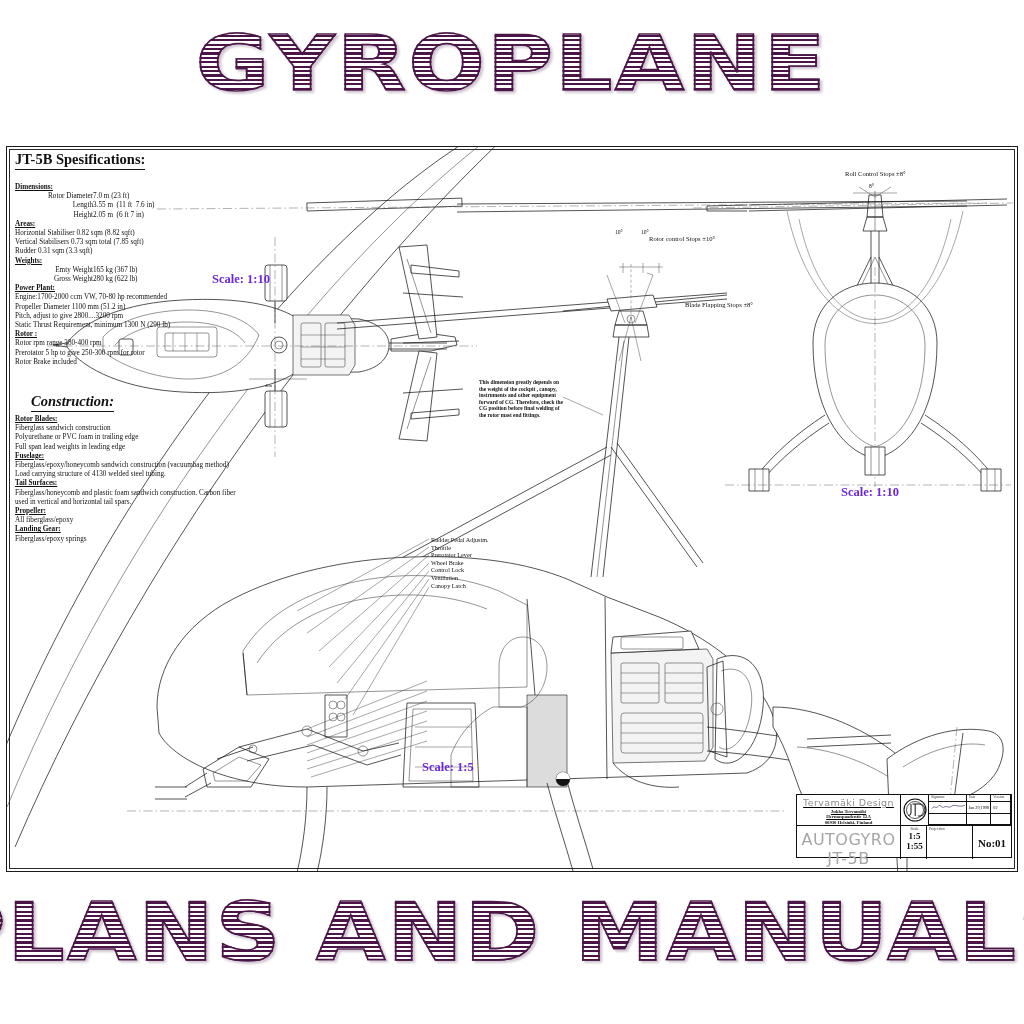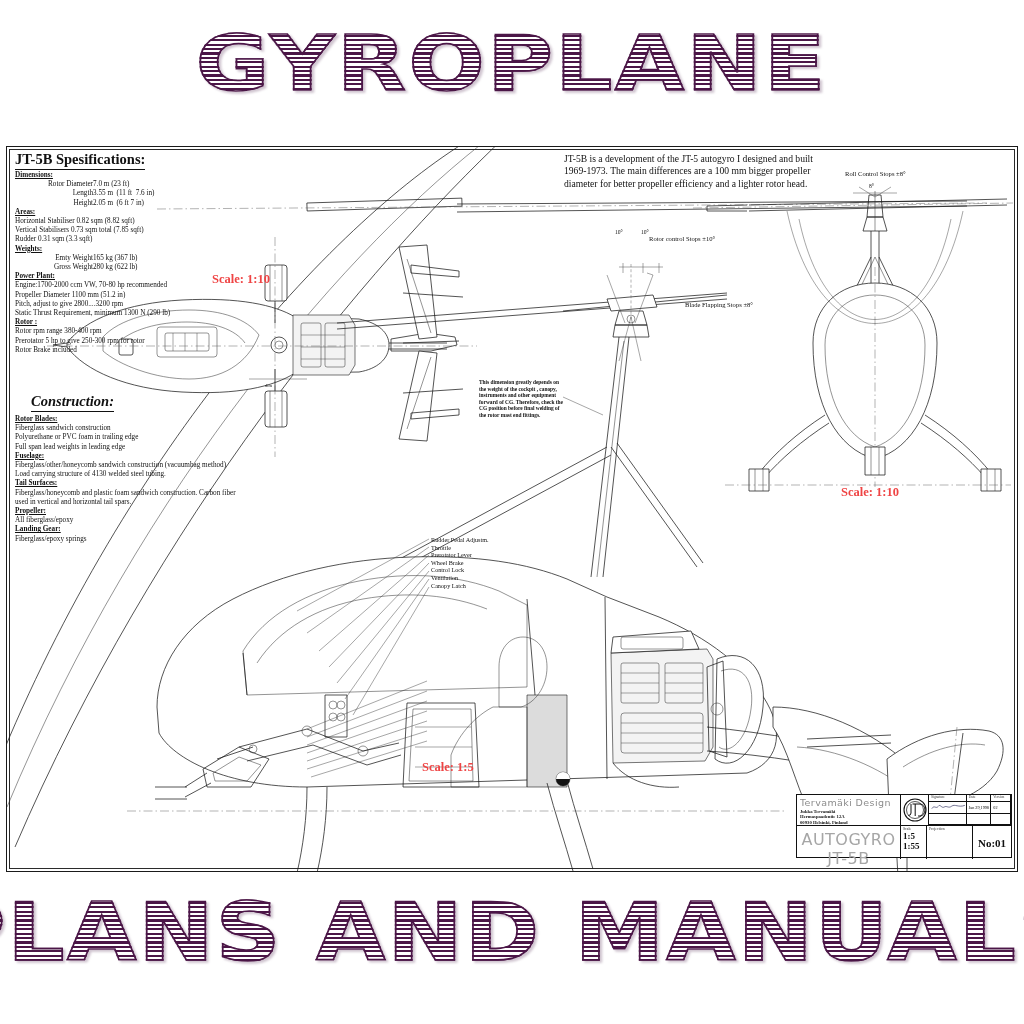--- a/index.html
+++ b/index.html
@@ -477,7 +477,6 @@
         <div>Fiberglass/epoxy springs</div>
       </div>
 
-    <div id="desc">JT-5B is a development of the JT-5 autogyro  I designed and built 1969-1973. The  main differences are a 100 mm bigger propeller diameter for better propeller efficiency  and a lighter rotor head.</div>
 
     <div class="note" id="cg-note">This dimension greatly depends on the weight of the cockpit , canopy, instruments and other equipment forward of CG. Therefore, check the CG position before final welding of the rotor mast end fittings.</div>
 

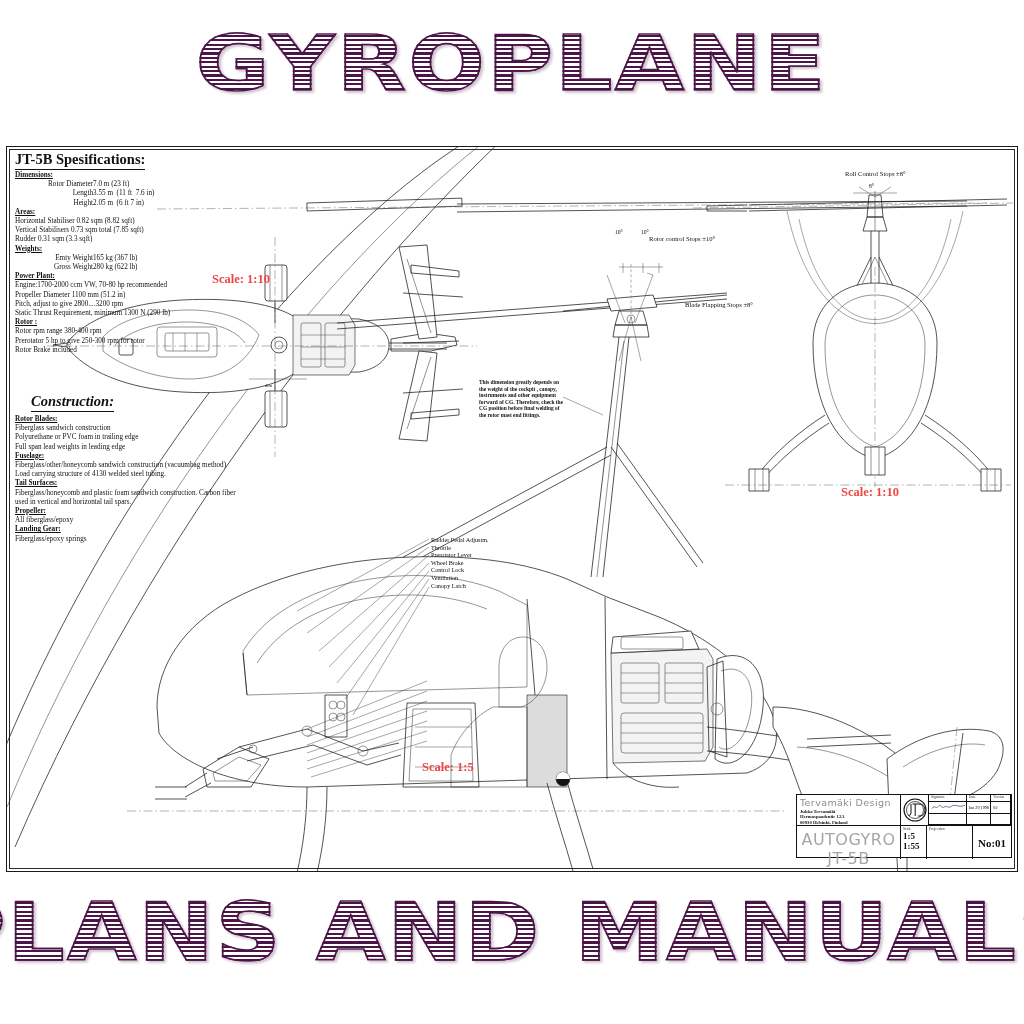--- a/index.html
+++ b/index.html
@@ -61,7 +61,7 @@
   #constr-title{left:24px;top:246px;font-style:italic;}
 
   .spec-body{position:absolute;font-family:"Liberation Serif",serif;font-size:7.2px;color:#111;line-height:9.2px;width:250px;}
-  #spec-body{left:8px;top:24px;}
+  #spec-body{left:8px;top:36px;}
   #constr-body{left:8px;top:268px;}
   .spec-body .hdr{font-weight:bold;text-decoration:underline;}
   .spec-body .row{white-space:pre;}

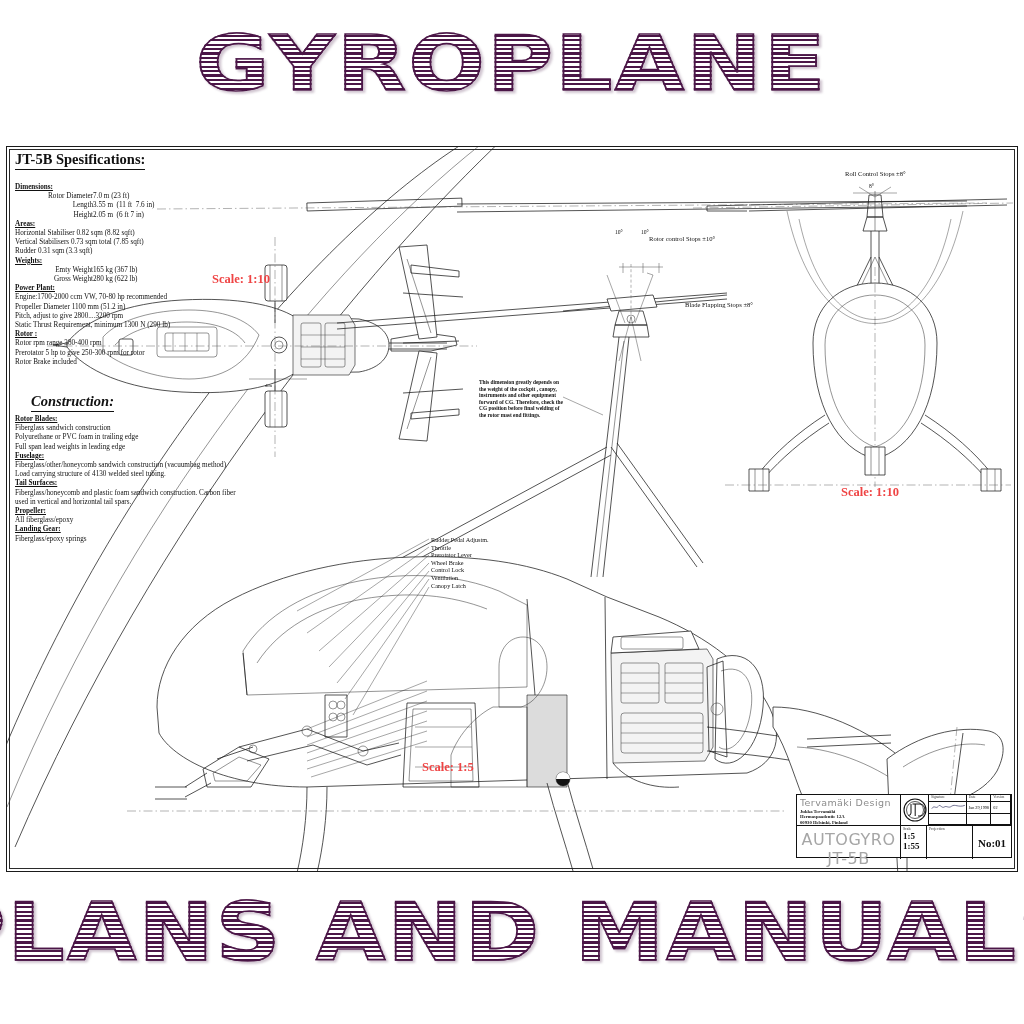--- a/index.html
+++ b/index.html
@@ -78,7 +78,7 @@
   .lbl{position:absolute;font-family:"Liberation Serif",serif;font-size:6.6px;color:#111;white-space:nowrap;}
   .lbl-sm{position:absolute;font-family:"Liberation Serif",serif;font-size:5.6px;color:#111;white-space:nowrap;}
 
-  .scale{position:absolute;font-family:"Liberation Serif",serif;font-weight:bold;font-size:12.5px;color:#ef4444;white-space:nowrap;}
+  .scale{position:absolute;font-family:"Liberation Serif",serif;font-weight:bold;font-size:12.5px;color:#6d28d9;white-space:nowrap;}
   #scale-top{left:205px;top:125px;}
   #scale-front{left:834px;top:338px;}
   #scale-side{left:415px;top:613px;}

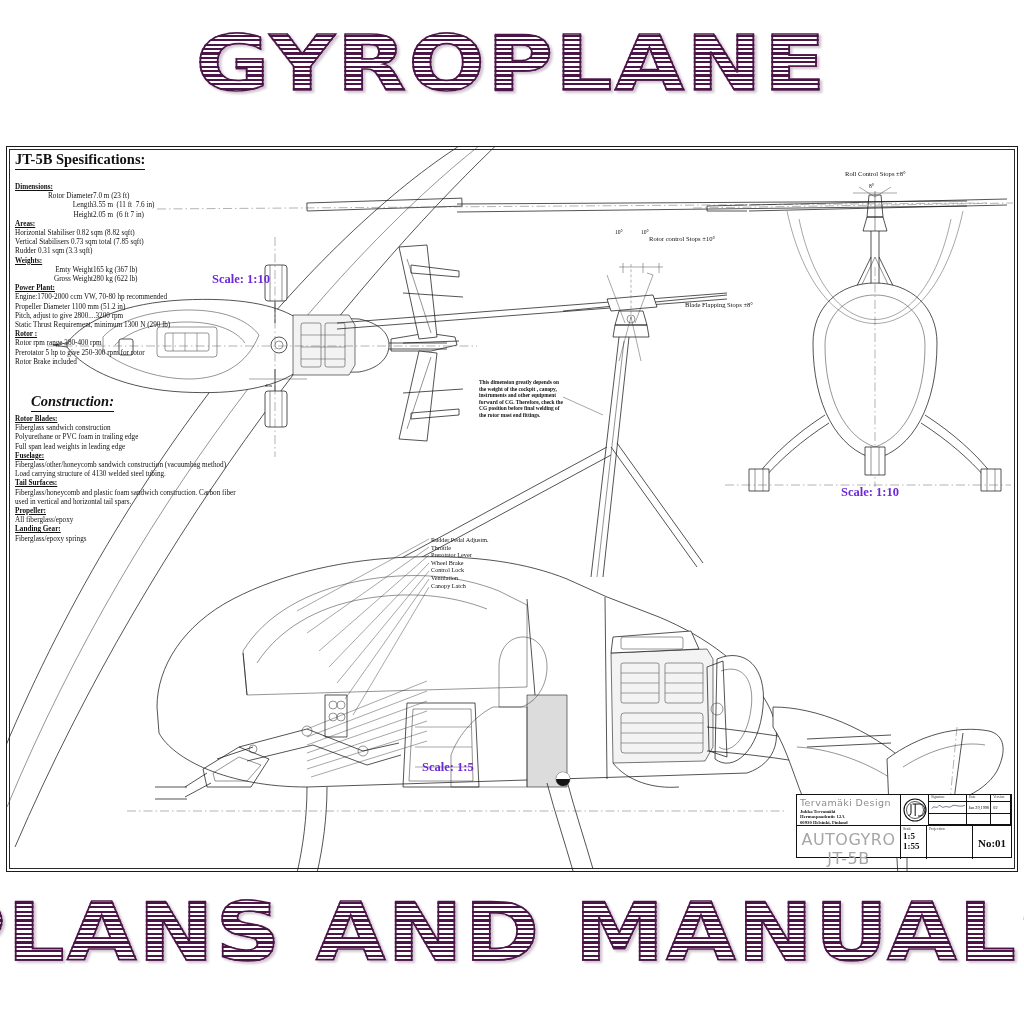--- a/index.html
+++ b/index.html
@@ -466,7 +466,7 @@
         <div>Polyurethane or PVC foam  in trailing edge</div>
         <div>Full span lead weights in leading edge</div>
         <div class="hdr">Fuselage:</div>
-        <div>Fiberglass/other/honeycomb sandwich construction  (vacuumbag method)</div>
+        <div>Fiberglass/epoxy/honeycomb sandwich construction  (vacuumbag method)</div>
         <div>Load carrying structure of 4130 welded steel tubing.</div>
         <div class="hdr">Tail Surfaces:</div>
         <div>Fiberglass/honeycomb and plastic foam sandwich construction. Carbon fiber</div>

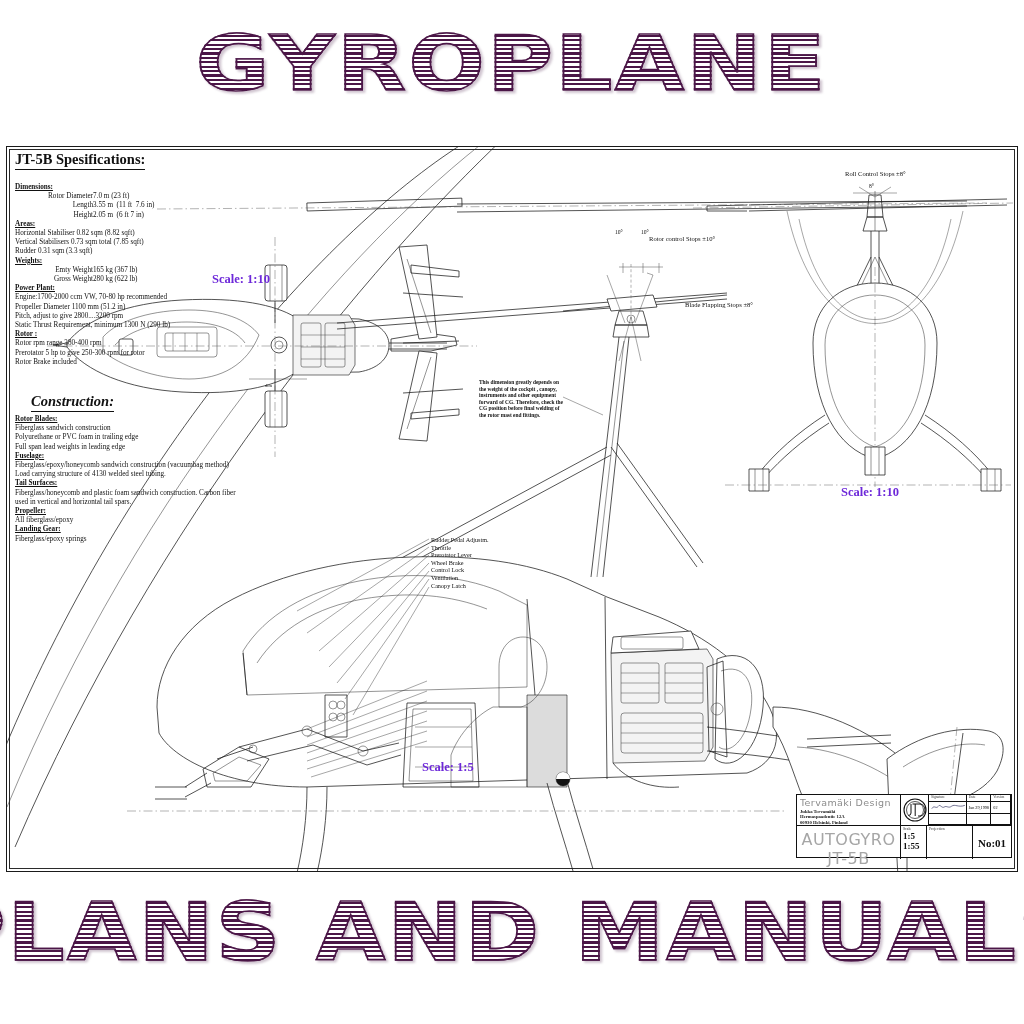--- a/index.html
+++ b/index.html
@@ -95,7 +95,7 @@
   .tb-cell{border-right:.9px solid #111;box-sizing:border-box;position:relative;}
   .tb-row.top{height:30px;}
   .tb-row.bot{height:33px;border-top:.9px solid #111;}
-  #tb-company{width:104px;padding:2px 3px 0;}
+  #tb-company{width:104px;padding:2px 3px 0;text-align:center;text-decoration:underline;}
   #tb-company .cname{font-size:9.5px;color:#8d8d8d;letter-spacing:.4px;font-family:"DejaVu Sans",sans-serif;}
   #tb-company .addr{font-size:4.7px;font-weight:bold;line-height:5.4px;color:#111;margin-top:1px;}
   #tb-logo{width:28px;display:flex;align-items:center;justify-content:center;}

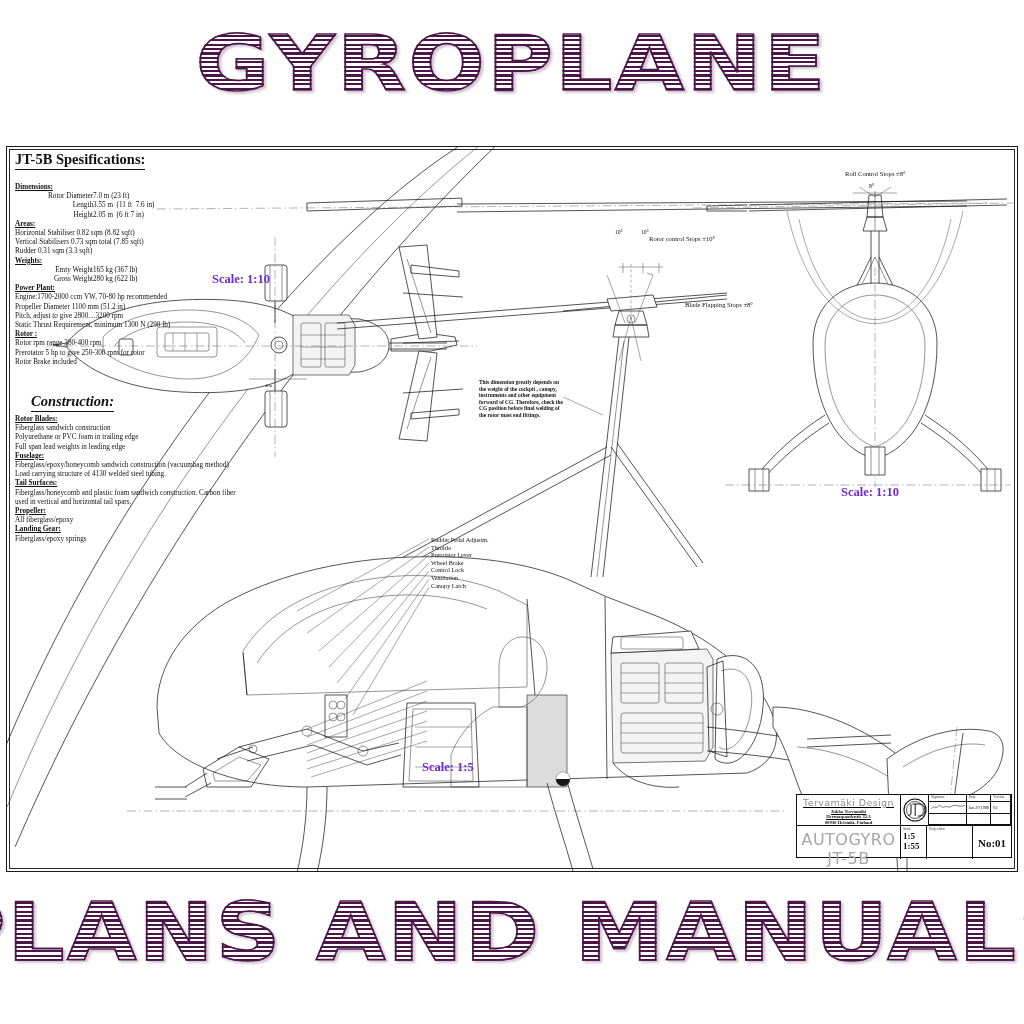--- a/index.html
+++ b/index.html
@@ -108,7 +108,7 @@
   #tb-proj{width:104px;text-align:center;padding-top:4px;}
   #tb-proj .pname{font-size:16px;color:#a6a6a6;letter-spacing:.5px;font-family:"DejaVu Sans",sans-serif;}
   #tb-proj .psub{font-size:8.5px;font-weight:bold;color:#111;margin-top:2px;}
-  #tb-scale{width:26px;padding:1px 0 0 2px;}
+  #tb-scale{width:26px;padding:1px 0 0 2px;text-align:center;}
   #tb-scale .hh{font-size:3.8px;color:#333;}
   #tb-scale .vv{font-size:9px;font-weight:bold;color:#111;line-height:10px;}
   #tb-projn{width:46px;padding:1px 0 0 2px;}

